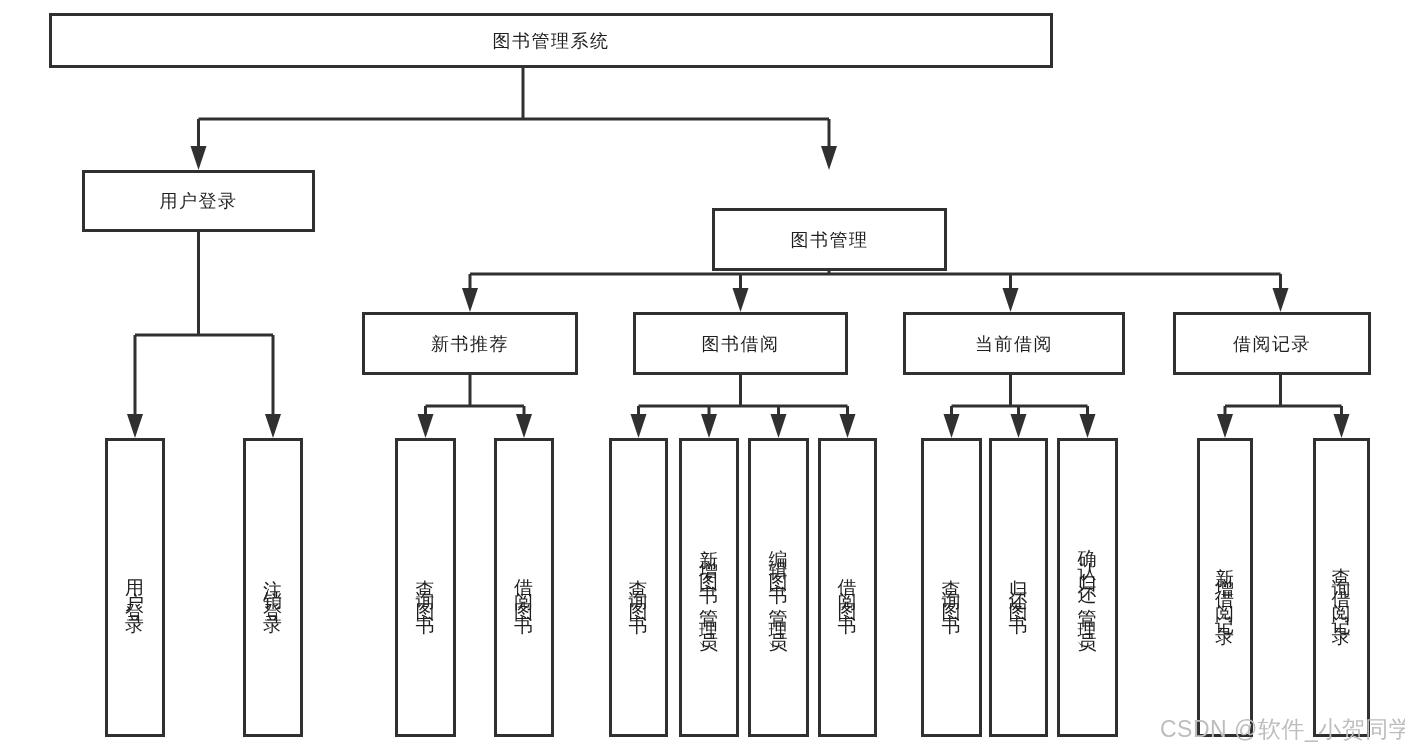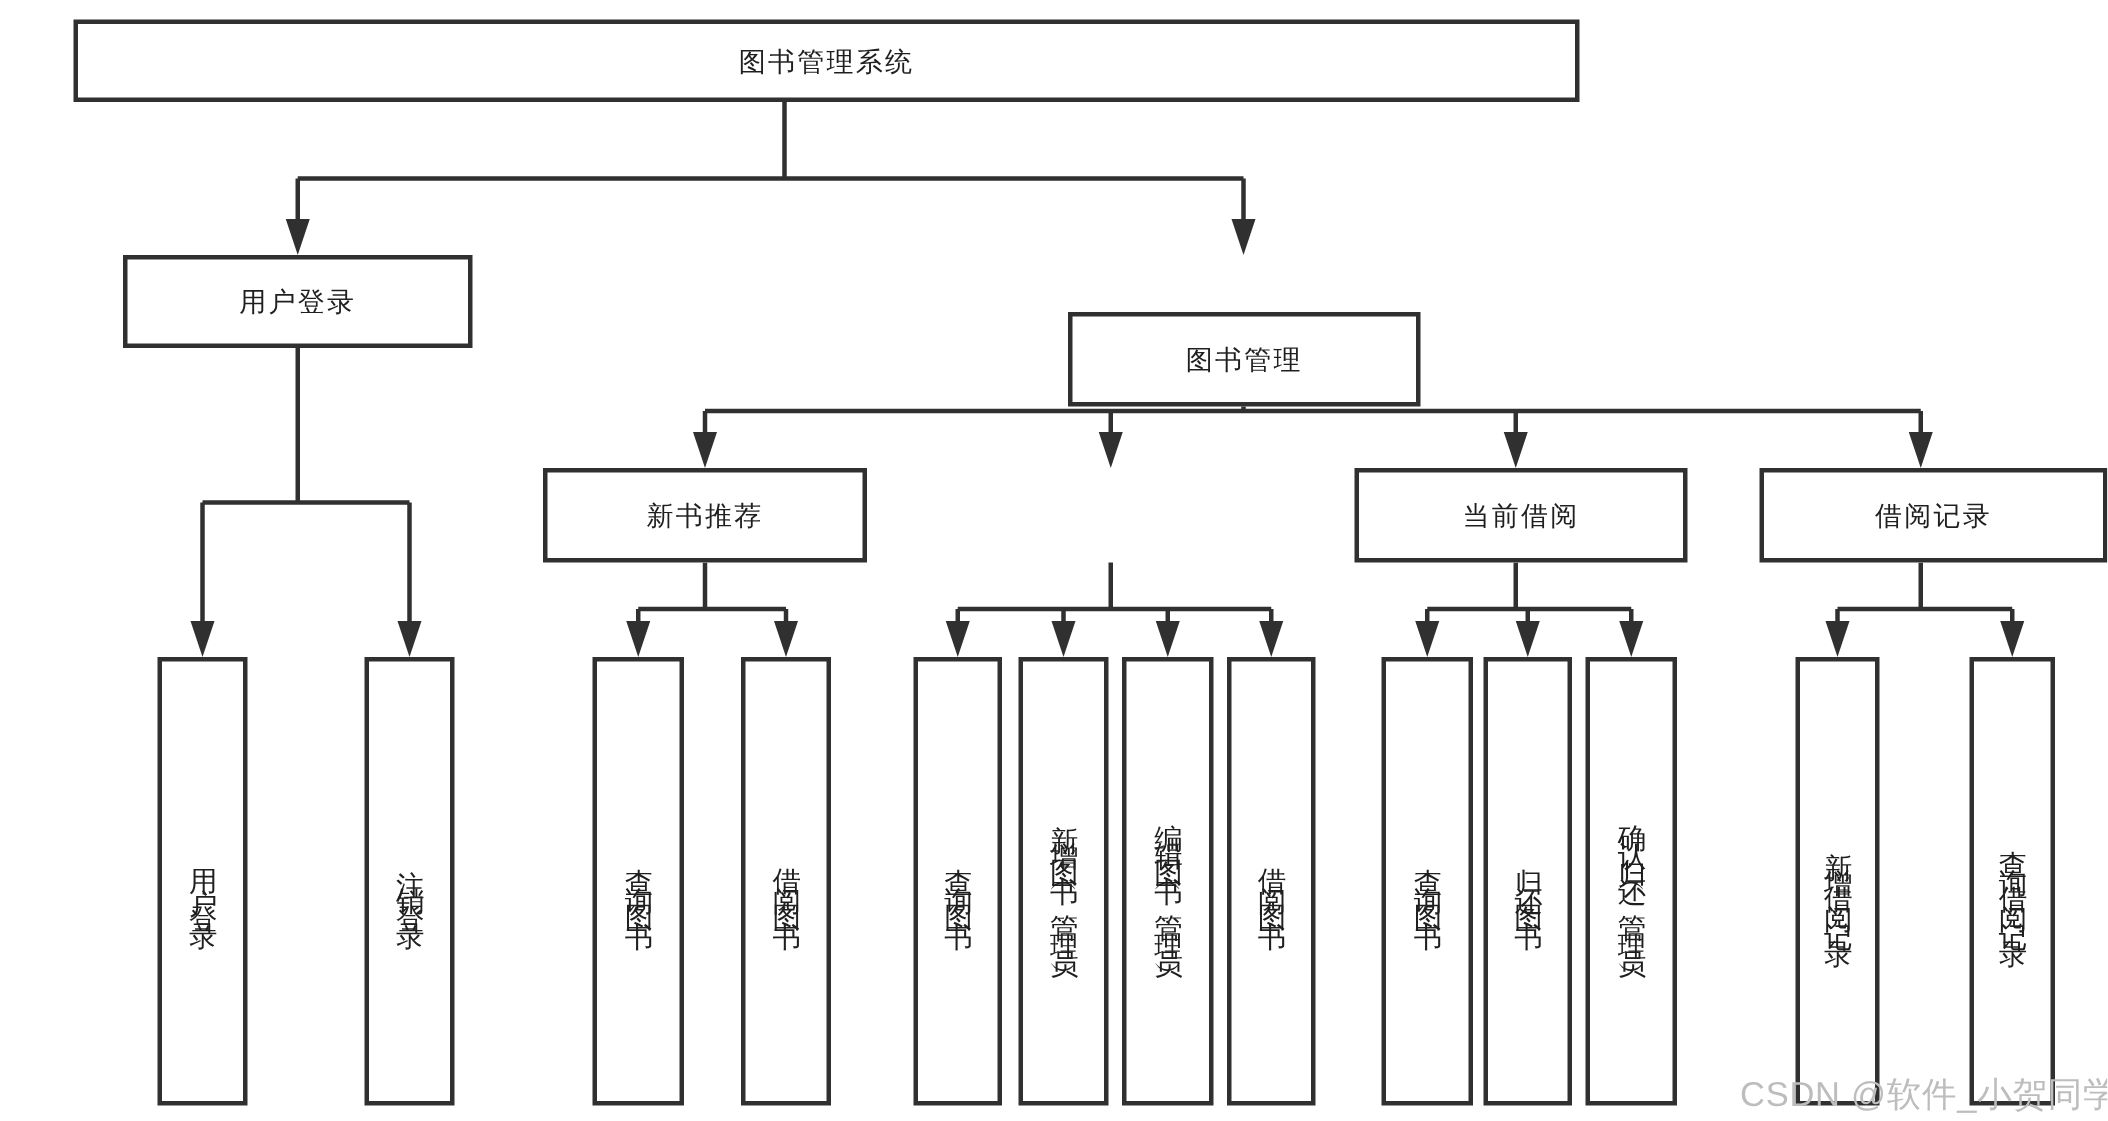--- a/index.html
+++ b/index.html
@@ -139,6 +139,9 @@
   <div class="node h-node" style="left:362px; top:312px; width:216px; height:63px;align-items:center;">
     <span>新书推荐</span>
   </div>
+  <div class="node h-node" style="left:633px; top:312px; width:215px; height:63px;">
+    <span>图书借阅</span>
+  </div>
   <div class="node h-node" style="left:903px; top:312px; width:222px; height:63px;">
     <span>当前借阅</span>
   </div>

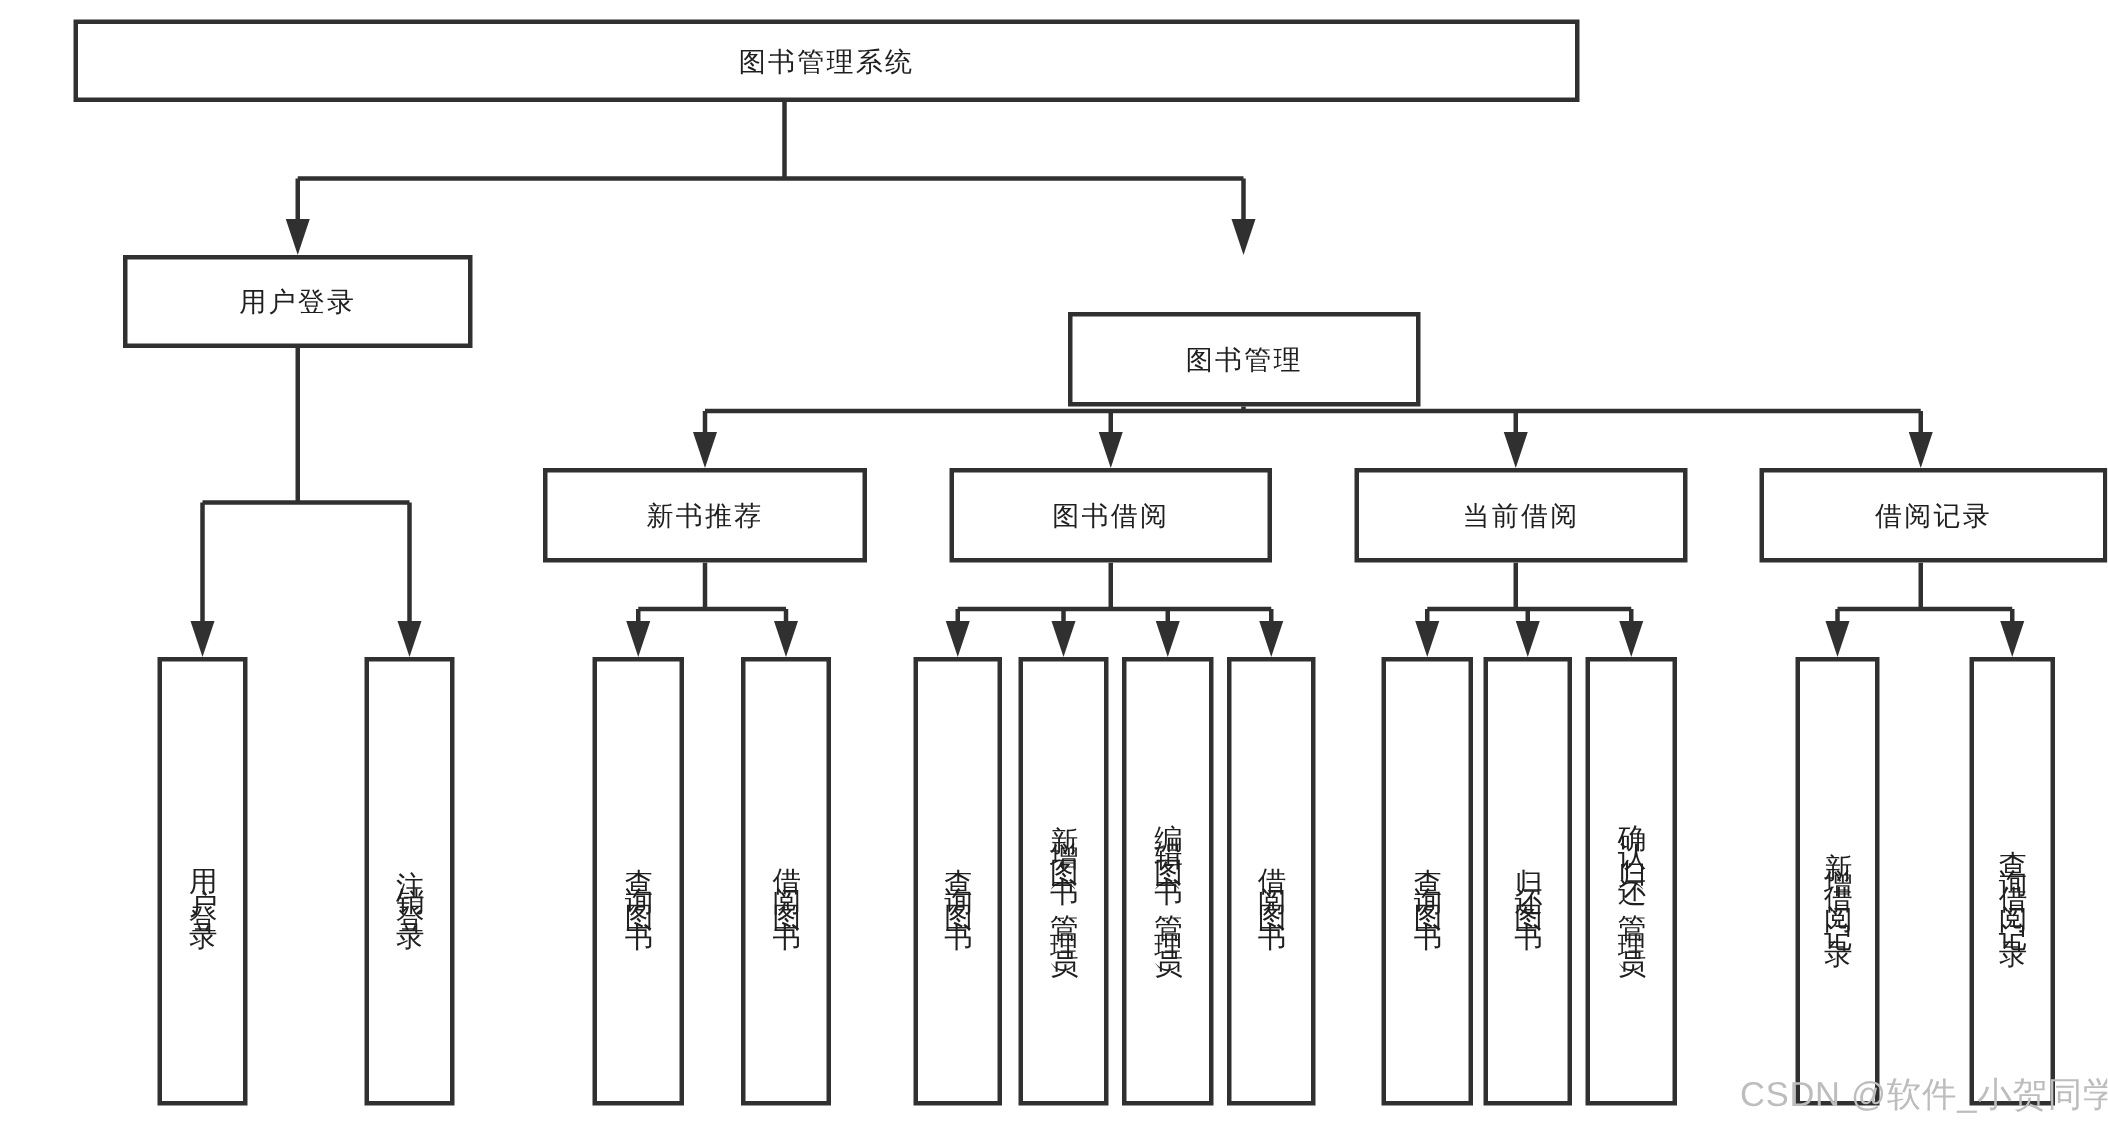--- a/index.html
+++ b/index.html
@@ -145,7 +145,7 @@
   <div class="node h-node" style="left:903px; top:312px; width:222px; height:63px;">
     <span>当前借阅</span>
   </div>
-  <div class="node h-node" style="left:1173px; top:312px; width:232px; height:63px;">
+  <div class="node h-node" style="left:1173px; top:312px; width:198px; height:63px;">
     <span>借阅记录</span>
   </div>
 

